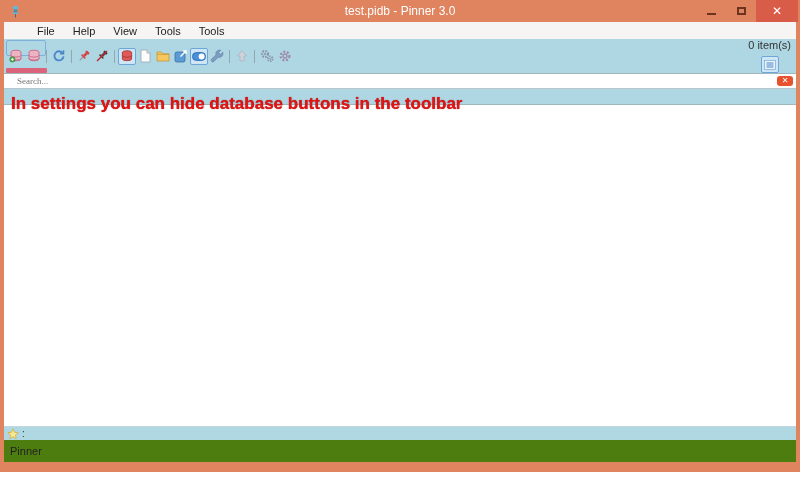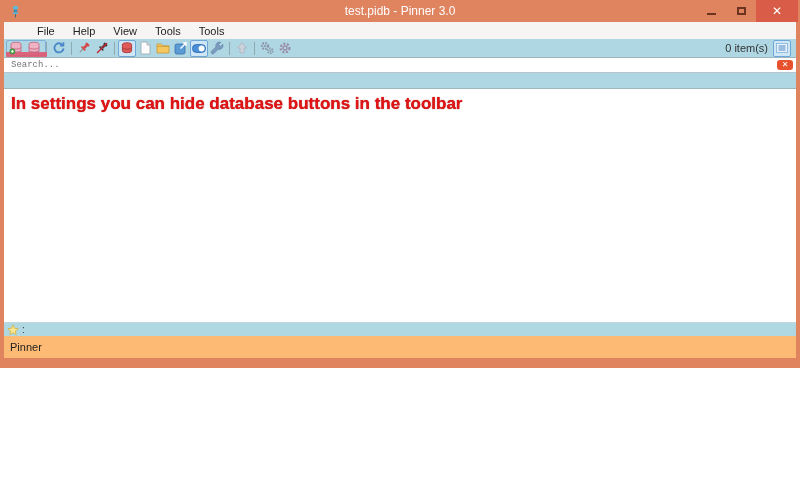--- a/index.html
+++ b/index.html
@@ -5,7 +5,7 @@
   * { margin:0; padding:0; box-sizing:border-box; }
   html,body { width:800px; height:504px; font-family:"Liberation Sans","DejaVu Sans",sans-serif; }
   .window {
-    width:800px; height:368px; position:relative;
+    width:800px; height:472px; position:relative;
     background:#e0835f;
     display:flex; flex-direction:column;
     overflow:hidden;

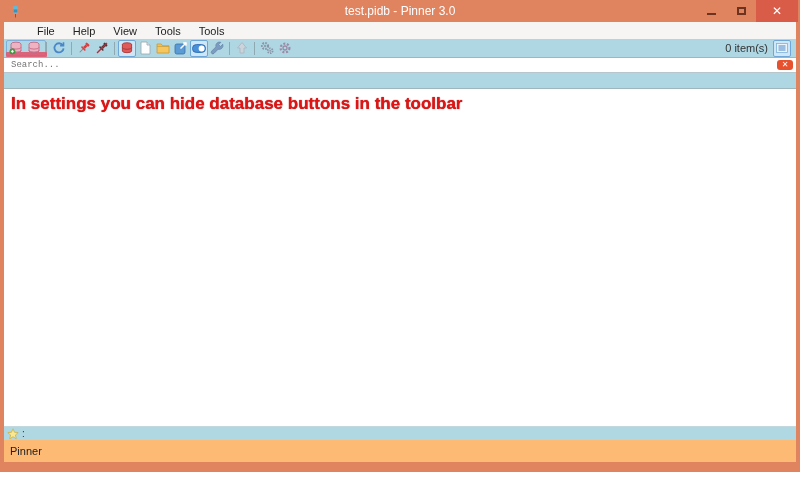--- a/index.html
+++ b/index.html
@@ -60,7 +60,7 @@
     background:rgba(224,88,110,0.9); border-radius:1px; pointer-events:none;
   }
   .tb-sep { width:1px; height:13px; background:#8fa9b2; margin:0 3px; }
-  .tb-right { margin-left:auto; display:flex; align-items:center; gap:5px; padding-right:2px; }
+  .tb-right { margin-left:auto; display:flex; align-items:center; gap:5px; padding-right:2px;flex-direction:column; }
   .tb-count { font-size:11px; color:#333; }
   
   .searchbar { flex:0 0 15px; background:#fff; display:flex; align-items:center; border-bottom:1px solid #b7c6cc; position:relative; }

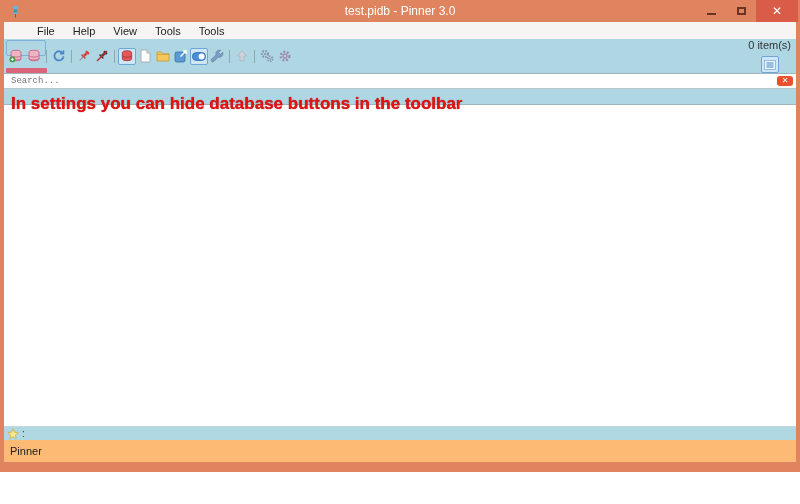--- a/index.html
+++ b/index.html
@@ -66,7 +66,7 @@
   .searchbar { flex:0 0 15px; background:#fff; display:flex; align-items:center; border-bottom:1px solid #b7c6cc; position:relative; }
   .search-input {
     flex:1; border:none; outline:none; font-size:9px; color:#555;
-    padding:0 7px; height:13px; font-family:Liberation Mono, monospace; background:transparent;
+    padding:0 13px; height:13px; font-family:Liberation Serif, serif; background:transparent;
   }
   .search-clear {
     width:16px; height:10px; margin-right:3px; background:#e8512e; border-radius:3px;

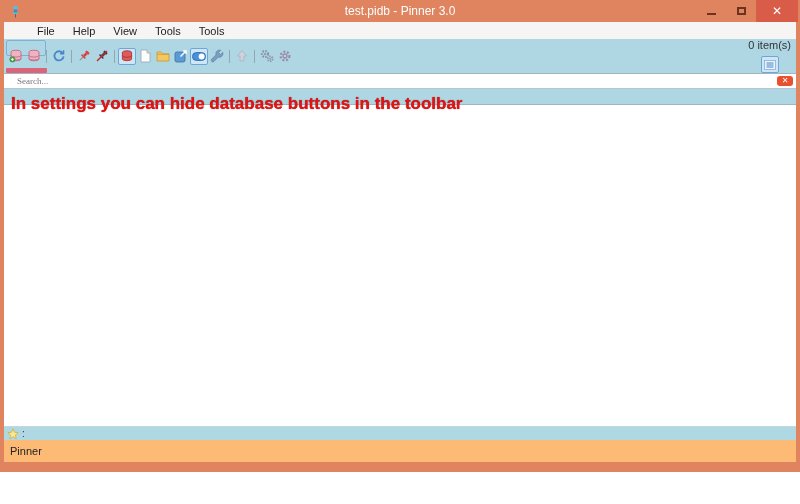--- a/index.html
+++ b/index.html
@@ -90,7 +90,7 @@
   }
   .tagbar svg { width:12px; height:12px; }
   .statusbar {
-    flex:0 0 22px; background:#fdba74; display:flex; align-items:center;
+    flex:0 0 22px; background:#4d7c0f; display:flex; align-items:center;
     font-size:11px; color:#222; padding:0 6px;
   }
   .status-right { margin-left:auto; display:flex; align-items:center; gap:6px; }

